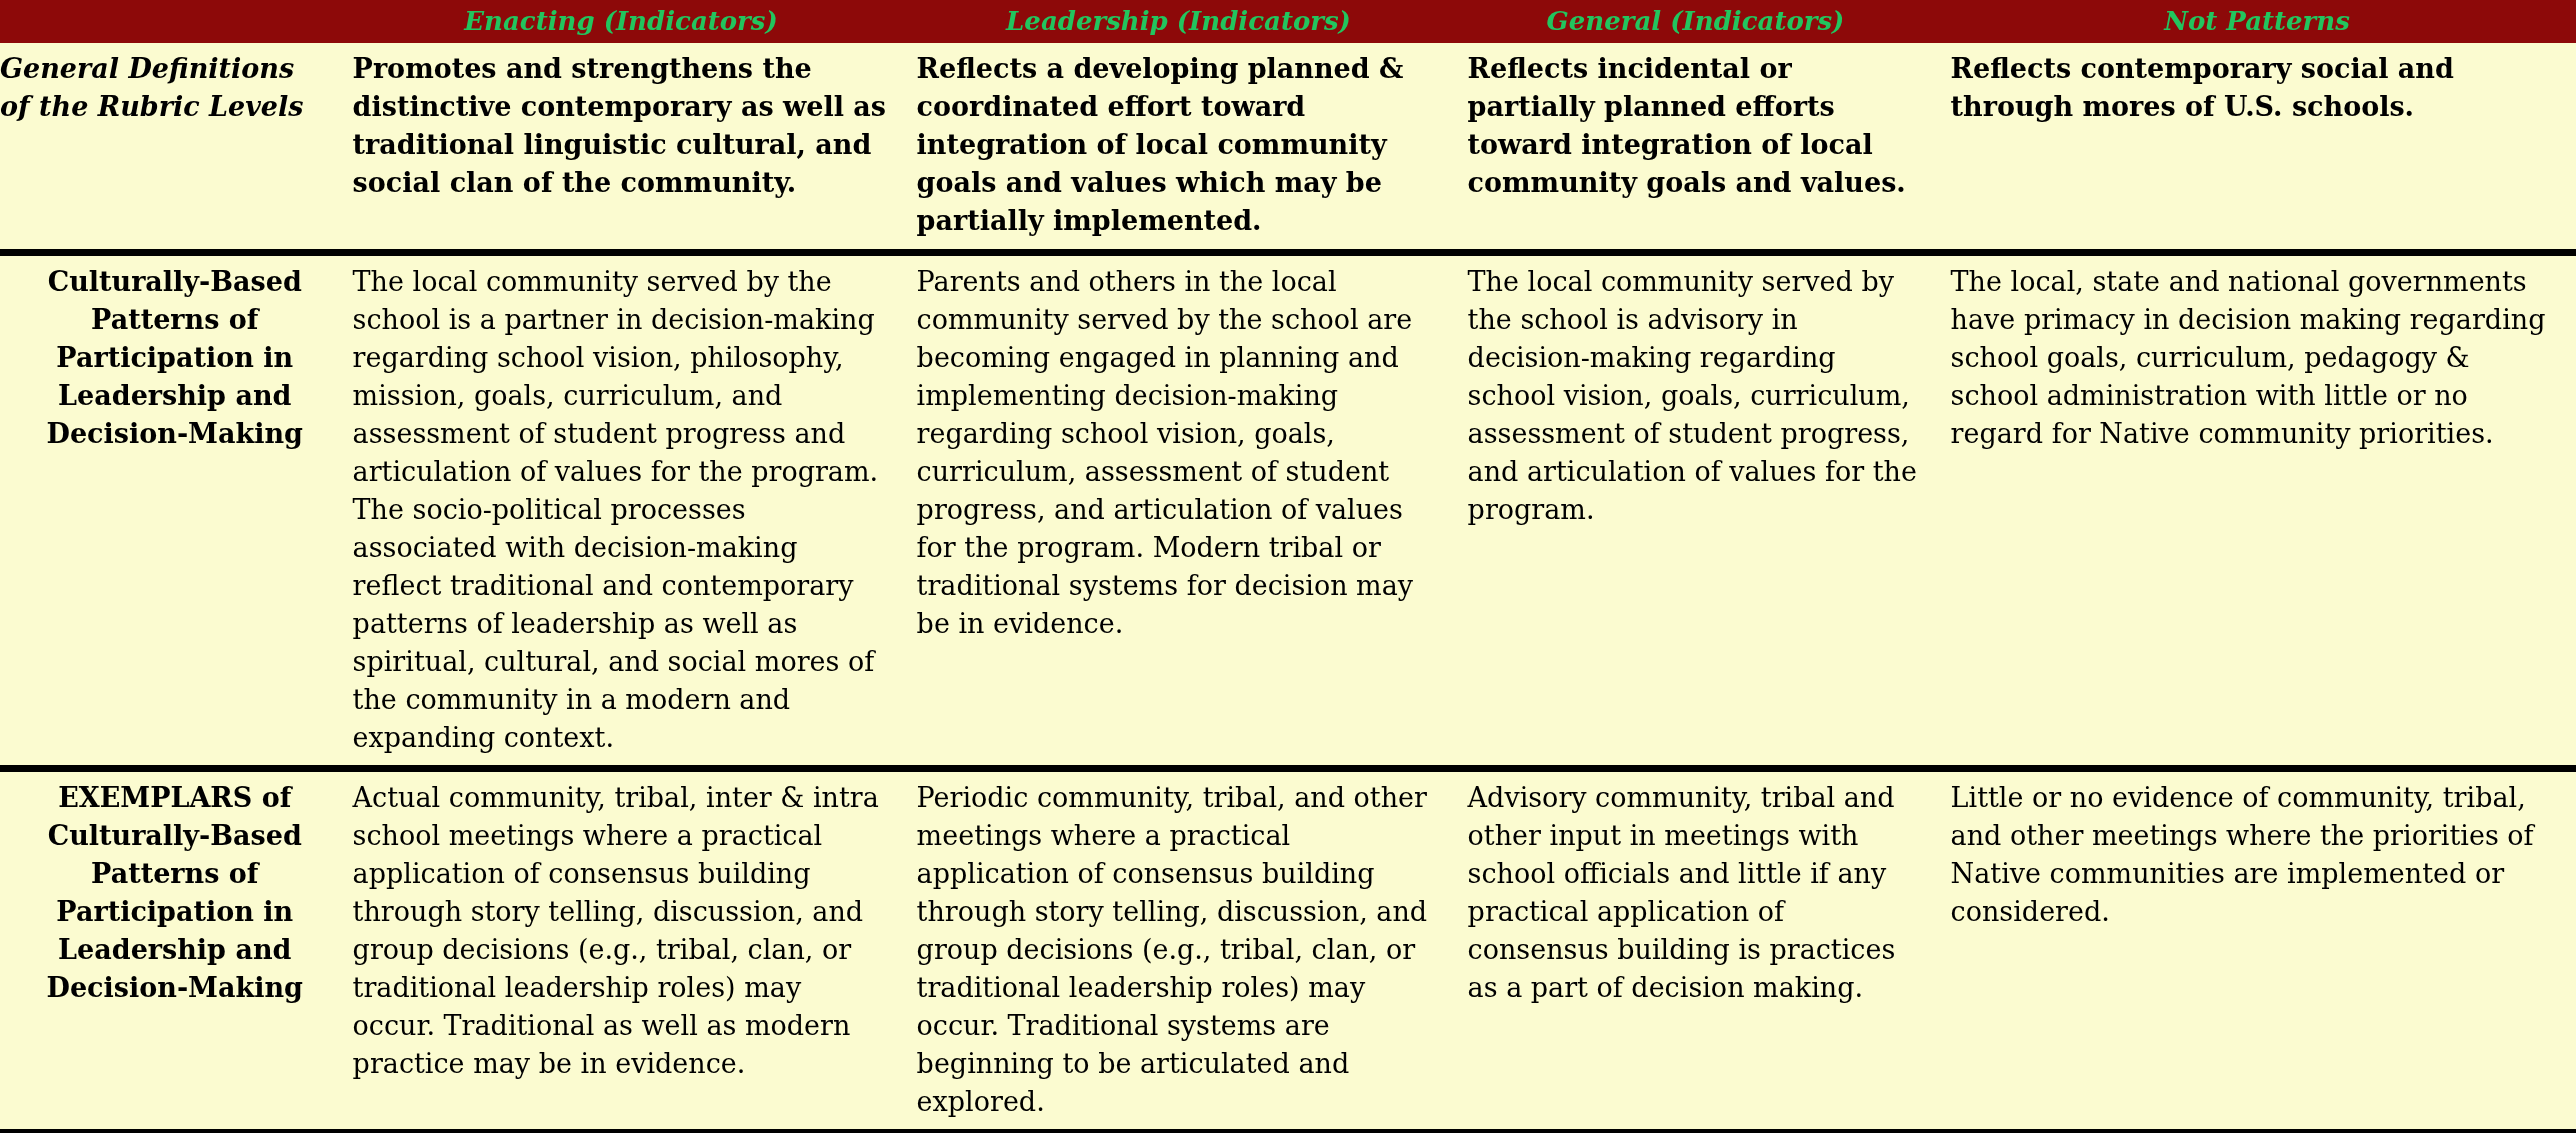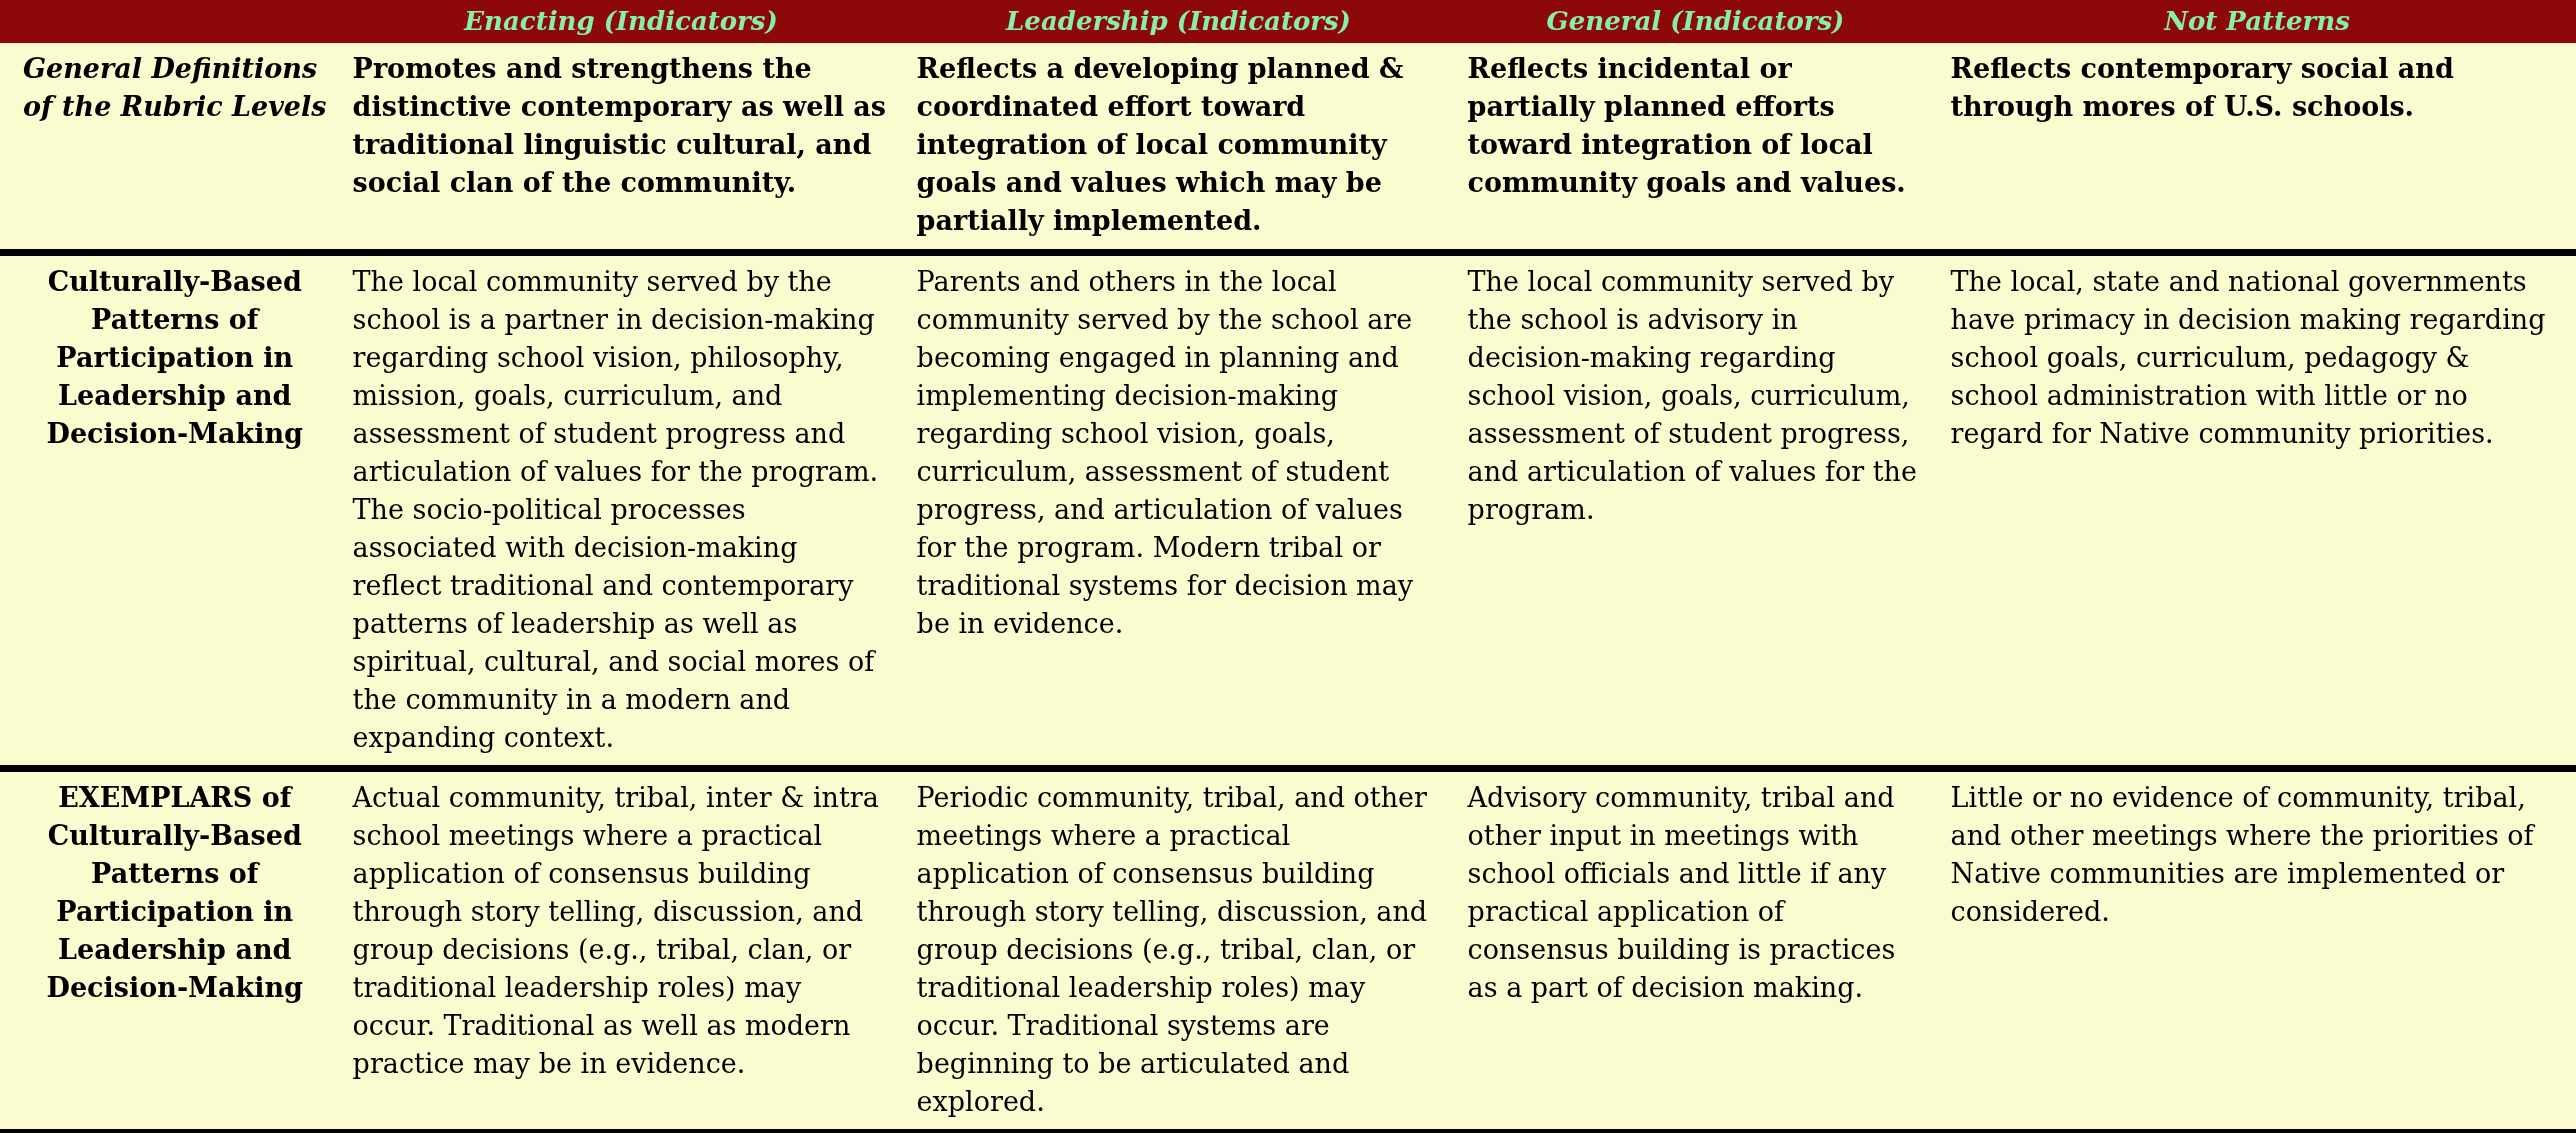--- a/index.html
+++ b/index.html
@@ -22,7 +22,7 @@
     }
     thead th {
       background: #8D0909;
-      color: #86efac;
+      color: #22c55e;
       font-style: italic;
       font-weight: bold;
       font-size: 26px;

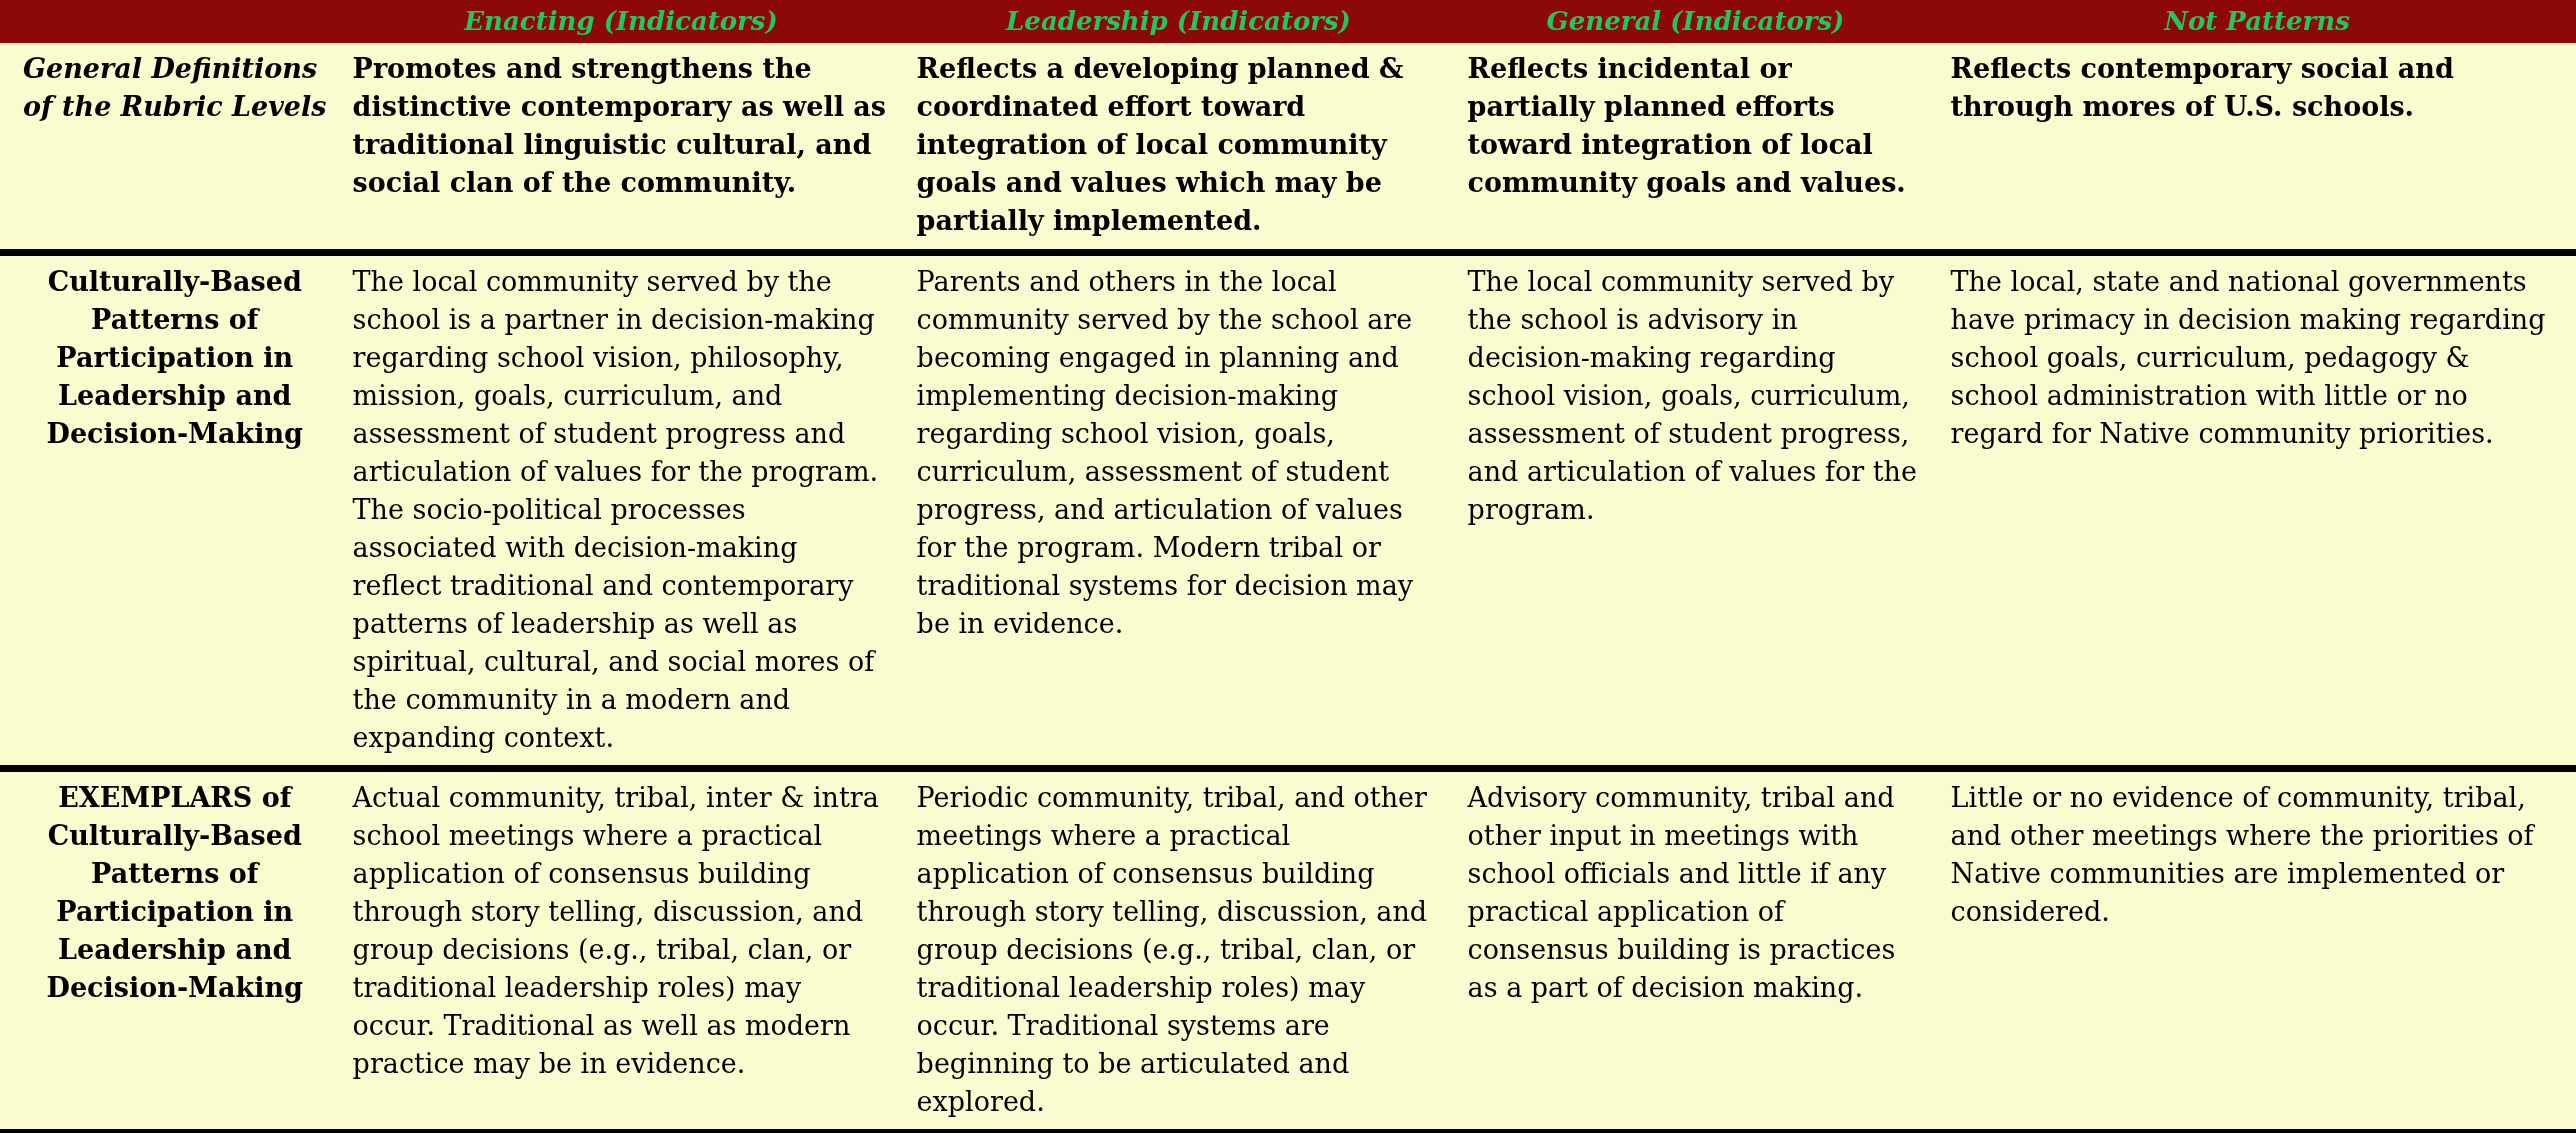--- a/index.html
+++ b/index.html
@@ -46,7 +46,7 @@
     tr.general td.rowlabel {
       font-style: italic;
       text-align: left;
-      padding-left: 23px;
+      padding-left: 0;
     }
     tr.general td.cell {
       font-weight: bold;

